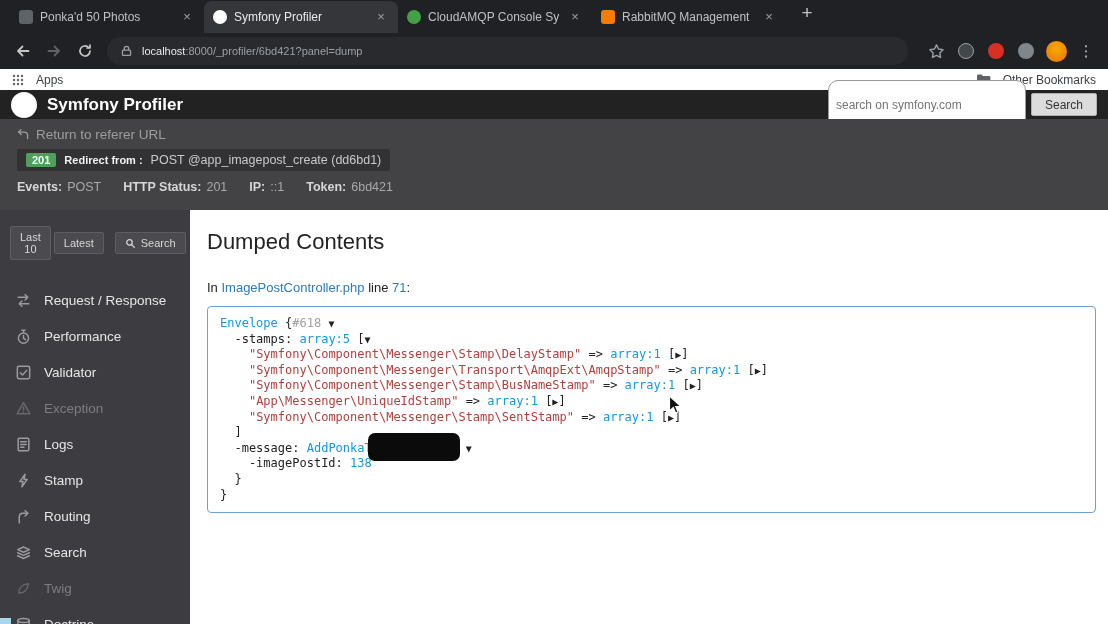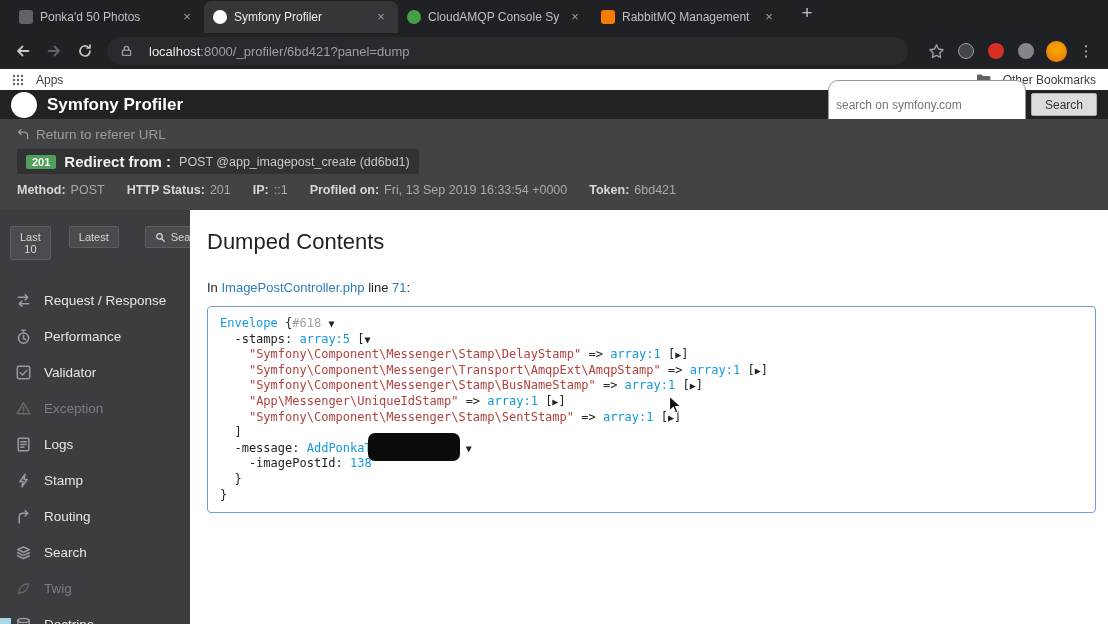--- a/index.html
+++ b/index.html
@@ -31,7 +31,7 @@
   .nav-btn{width:26px;height:26px;display:flex;align-items:center;justify-content:center;
            border-radius:50%;margin-right:5px;flex:none;}
   .omnibox{flex:1;height:28px;background:#292a2d;border-radius:14px;display:flex;
-           align-items:center;gap:16px;padding:0 13px;margin:0 10px 0 4px;font-size:13px;}
+           align-items:center;gap:9px;padding:0 13px;margin:0 10px 0 4px;font-size:11px;}
   .url-host{color:#e8eaed;}
   .url-rest{color:#9aa0a6;}
   .tool-icon{width:24px;height:24px;display:flex;align-items:center;justify-content:center;

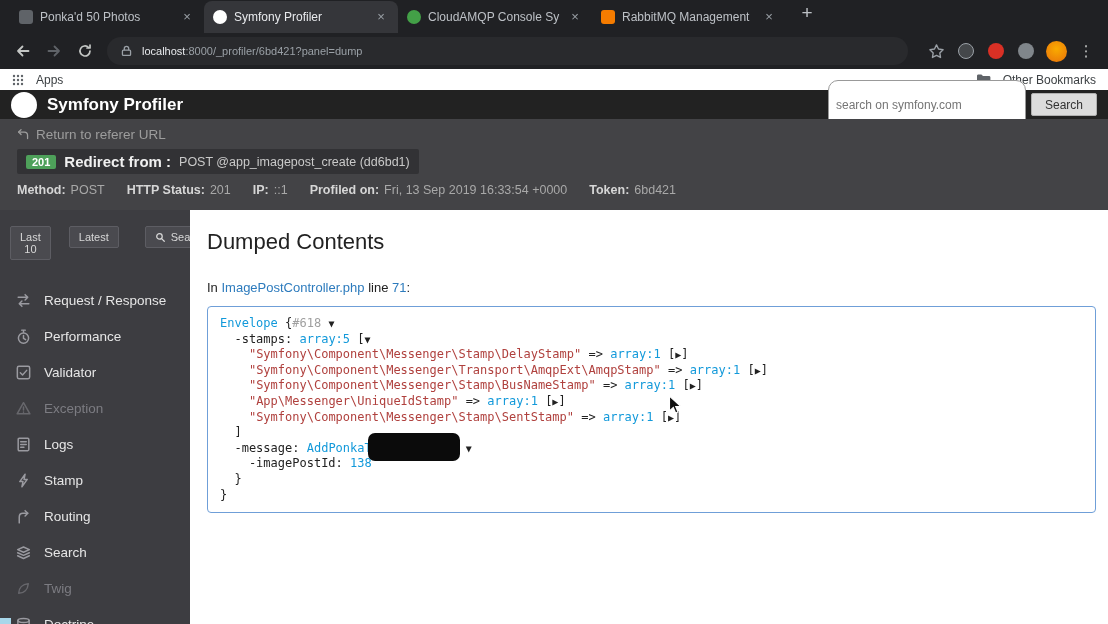--- a/index.html
+++ b/index.html
@@ -73,7 +73,7 @@
                  padding:4px 9px;border-radius:2px;}
   .status-badge{background:#4ea05a;color:#fff;font-size:11px;font-weight:bold;
                 padding:1px 6px;border-radius:2px;}
-  .redirect-label{color:#f0f0f0;font-size:15px;font-weight:bold;}
+  .redirect-label{color:#f0f0f0;font-size:11px;font-weight:bold;}
   .redirect-value{color:#c9c9c9;font-size:12.5px;}
   .sum-row3{margin-top:9px;display:flex;gap:22px;}
   .meta-item{font-size:12.5px;color:#a8a8a8;white-space:nowrap;}

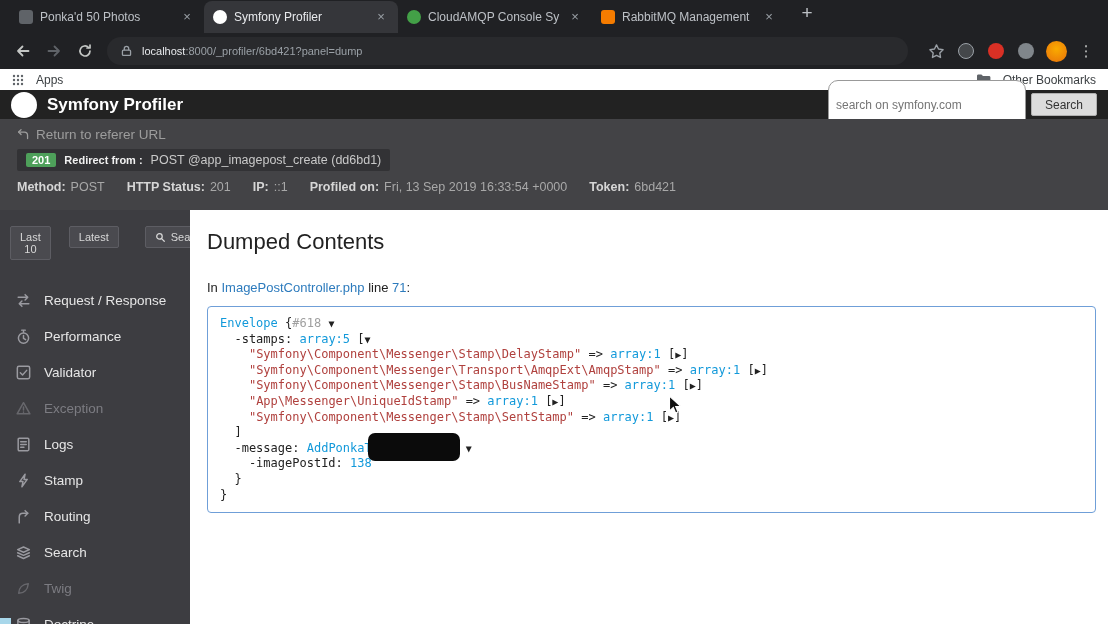--- a/index.html
+++ b/index.html
@@ -250,7 +250,7 @@
     </span>
   </div>
   <div class="sum-row3" id="meta-row">
-      <span class="meta-item"><span class="meta-label">Method:</span><span>POST</span></span>
+      <span class="meta-item"><span class="meta-label">Events:</span><span>POST</span></span>
       <span class="meta-item"><span class="meta-label">HTTP Status:</span><span>201</span></span>
       <span class="meta-item"><span class="meta-label">IP:</span><span>::1</span></span>
       <span class="meta-item"><span class="meta-label">Profiled on:</span><span>Fri, 13 Sep 2019 16:33:54 +0000</span></span>

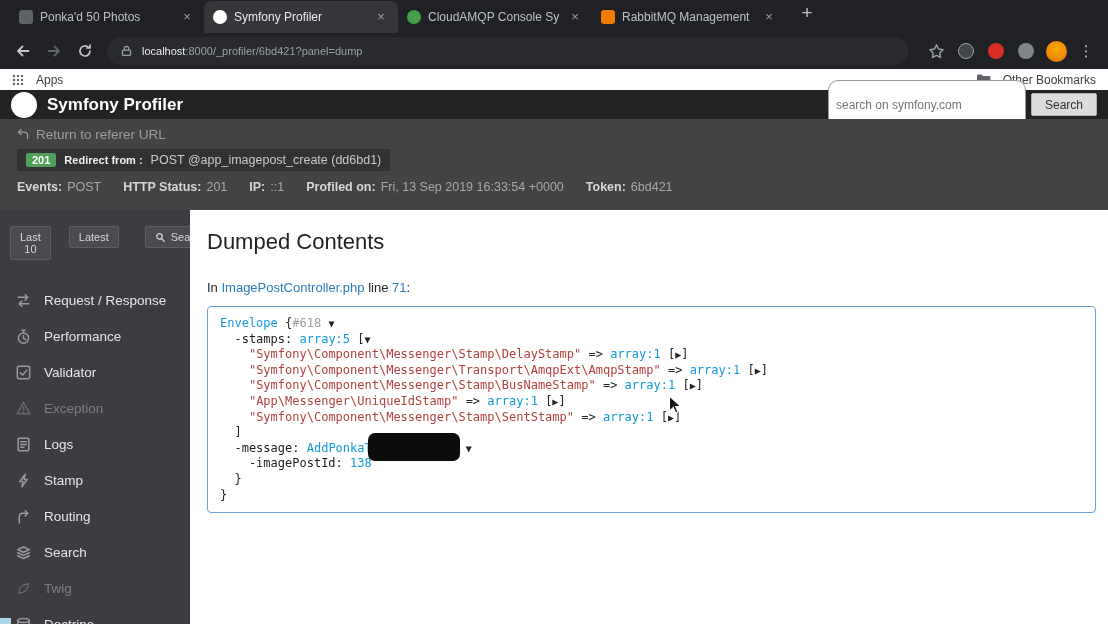--- a/index.html
+++ b/index.html
@@ -253,7 +253,6 @@
       <span class="meta-item"><span class="meta-label">Events:</span><span>POST</span></span>
       <span class="meta-item"><span class="meta-label">HTTP Status:</span><span>201</span></span>
       <span class="meta-item"><span class="meta-label">IP:</span><span>::1</span></span>
-      <span class="meta-item"><span class="meta-label">Profiled on:</span><span>Fri, 13 Sep 2019 16:33:54 +0000</span></span>
       <span class="meta-item"><span class="meta-label">Token:</span><span>6bd421</span></span>
     </div>
 </div>

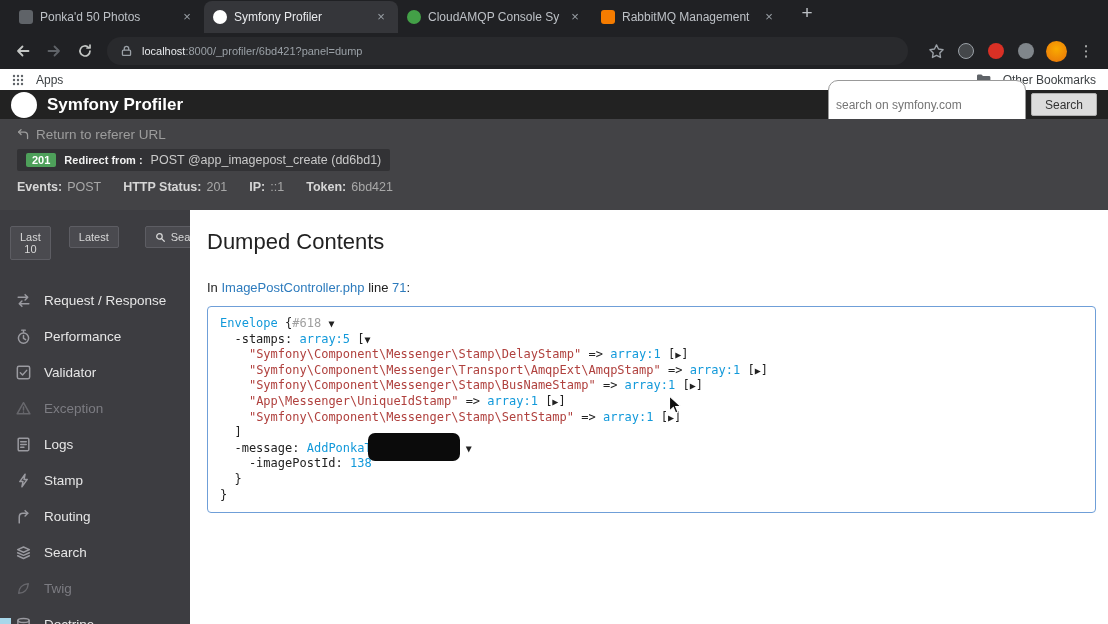--- a/index.html
+++ b/index.html
@@ -81,7 +81,7 @@
 
   
   .sidebar{position:absolute;top:210px;left:0;width:190px;bottom:0;background:#3d3d41;}
-  .side-controls{display:flex;align-items:flex-start;padding:16px 12px 0 10px;gap:18px;}
+  .side-controls{display:flex;align-items:center;padding:16px 12px 0 10px;gap:3px;}
   .side-btn{background:#4a4a4f;border:1px solid #5d5d63;color:#d8d8d8;font-size:11px;
             padding:4px 9px;border-radius:2px;display:flex;align-items:center;gap:5px;
             font-family:inherit;}

